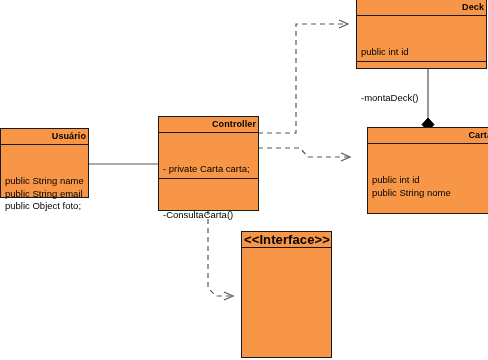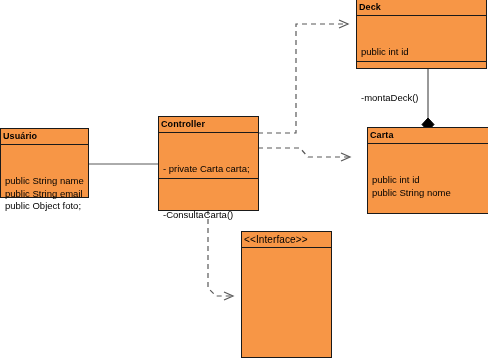--- a/index.html
+++ b/index.html
@@ -38,7 +38,7 @@
     box-sizing: border-box;
     background: #F79646;
     border-bottom: 1px solid #1a1a1a;
-    text-align: left;
+    text-align: right;
     font-weight: bold;
     font-size: 9px;
     color: #000000;

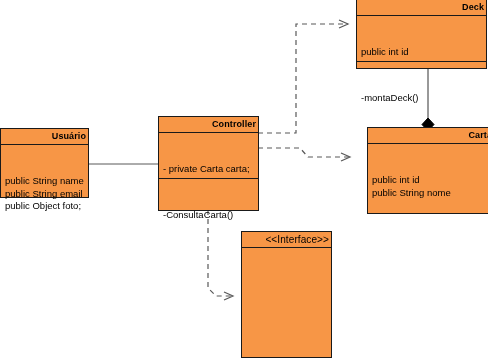--- a/index.html
+++ b/index.html
@@ -48,8 +48,8 @@
   }
   .uml-header .stereo {
     display: block;
-    font-weight: normal;
-    font-size: 10px;
+    font-weight: bold;
+    font-size: 13px;
     line-height: 11px;
   }
   .uml-header .cname {

